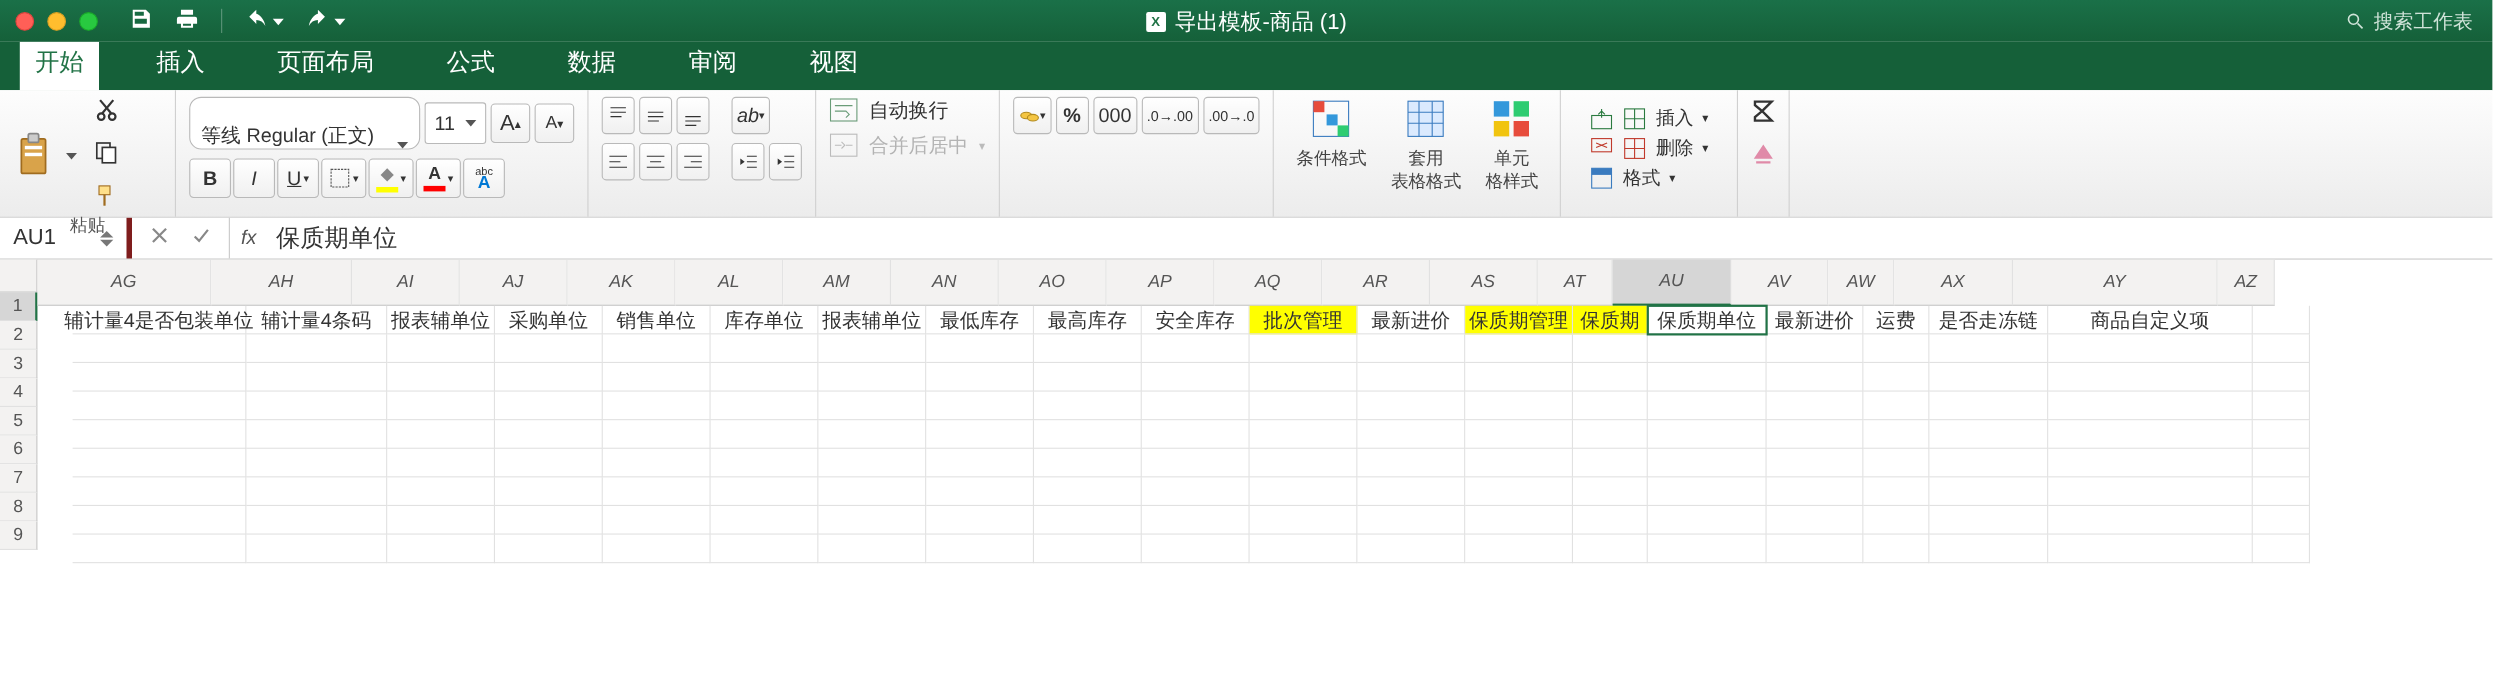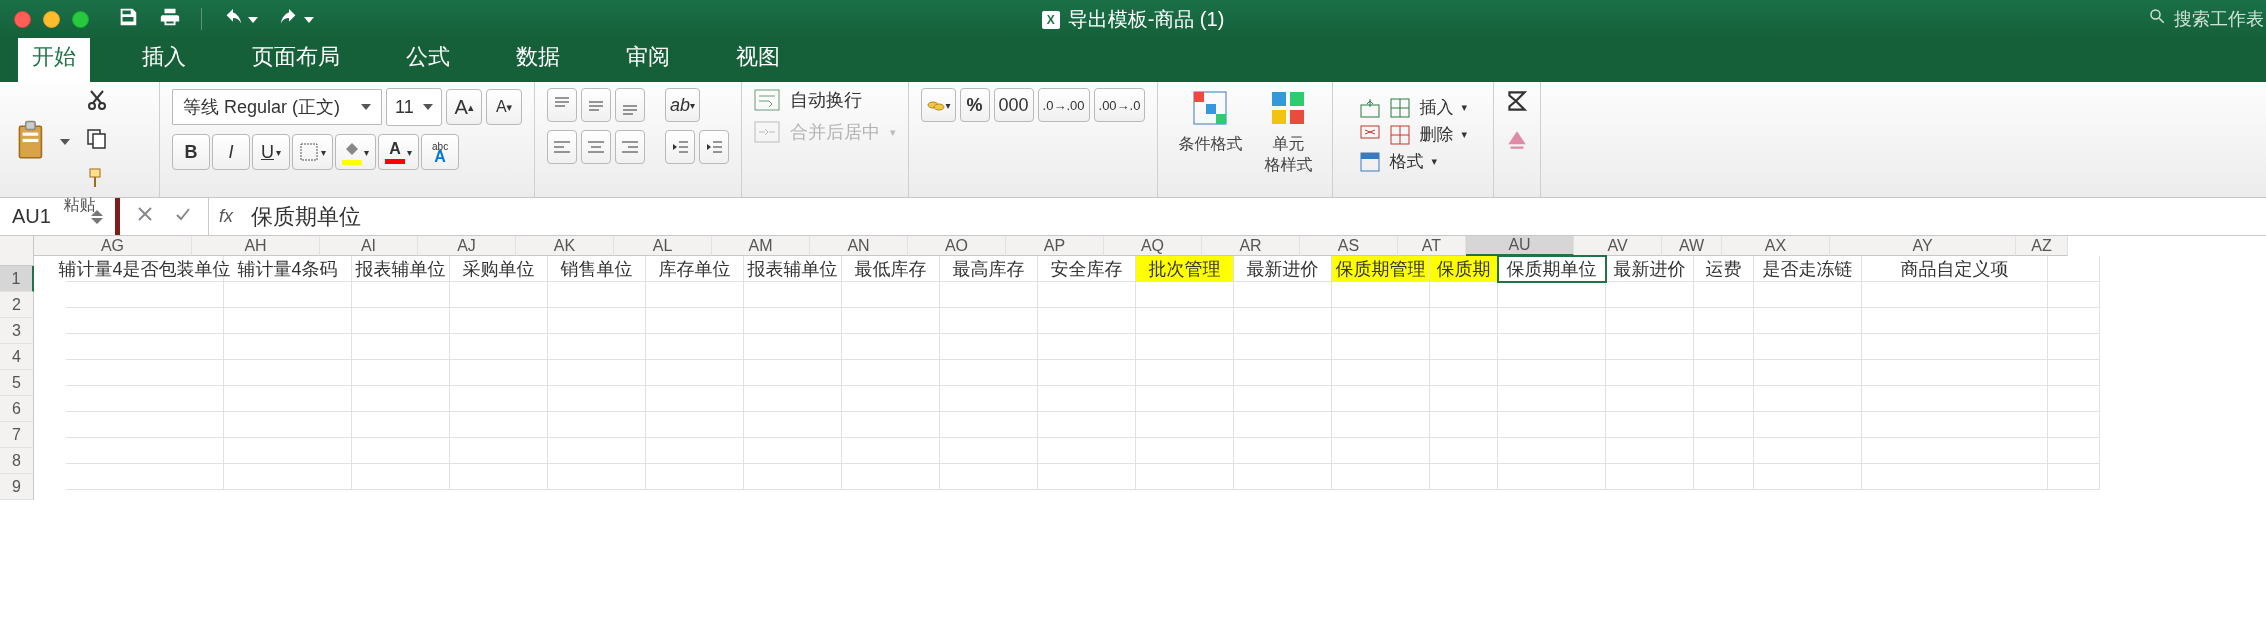--- a/index.html
+++ b/index.html
@@ -19,7 +19,7 @@
 .qat-btn .caret{border-left:5px solid transparent;border-right:5px solid transparent;border-top:6px solid #fff;margin-top:2px;}
 .doc-title{position:absolute;left:0;right:0;text-align:center;font-size:20px;pointer-events:none;}
 .doc-title .xicon{display:inline-block;width:18px;height:18px;background:#fff;color:#217346;font-weight:bold;font-size:12px;line-height:18px;border-radius:2px;margin-right:8px;vertical-align:middle;}
-.searchbox{margin-left:auto;margin-right:2px;display:flex;gap:8px;color:#cfe3d8;font-size:18px;}
+.searchbox{margin-left:auto;margin-right:18px;display:flex;align-items:center;gap:8px;color:#cfe3d8;font-size:18px;}
 .searchbox svg{width:18px;height:18px;fill:#cfe3d8;}
 
 

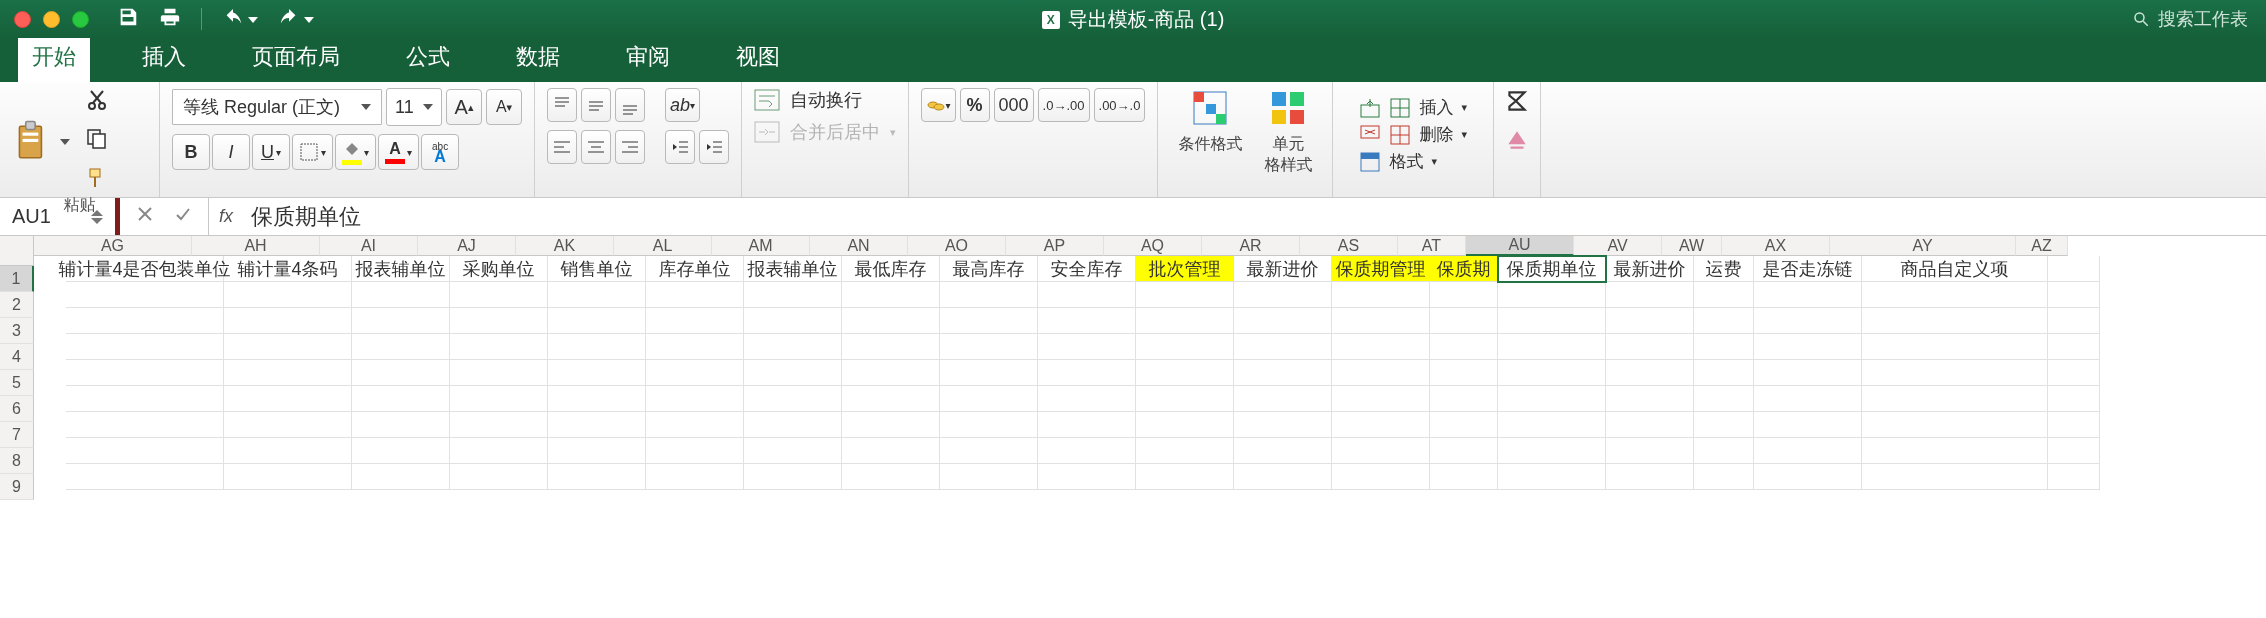--- a/index.html
+++ b/index.html
@@ -35,7 +35,7 @@
 .ribbon-btn{height:36px;border:1px solid #b9b9b9;background:linear-gradient(#fff,#f0f0f0);border-radius:4px;display:flex;align-items:center;justify-content:center;padding:0 6px;min-width:36px;}
 .ribbon-btn.small{padding:0 4px;min-width:30px;height:34px;}
 .ribbon-btn svg{width:20px;height:20px;}
-.font-select{width:210px;height:36px;border:1px solid #b9b9b9;background:#fff;display:flex;align-items:center;padding:0 10px;font-size:18px;justify-content:space-between;border-radius:1px;}
+.font-select{width:210px;height:48px;border:1px solid #b9b9b9;background:#fff;display:flex;align-items:flex-end;padding:0 10px;font-size:18px;justify-content:space-between;border-radius:11px;}
 .size-select{width:56px;height:38px;border:1px solid #b9b9b9;background:#fff;display:flex;align-items:center;padding:0 8px;font-size:18px;justify-content:space-between;border-radius:3px;}
 .caret-d{width:0;height:0;border-left:5px solid transparent;border-right:5px solid transparent;border-top:6px solid #555;}
 .paste-big{display:flex;flex-direction:column;align-items:center;gap:4px;}

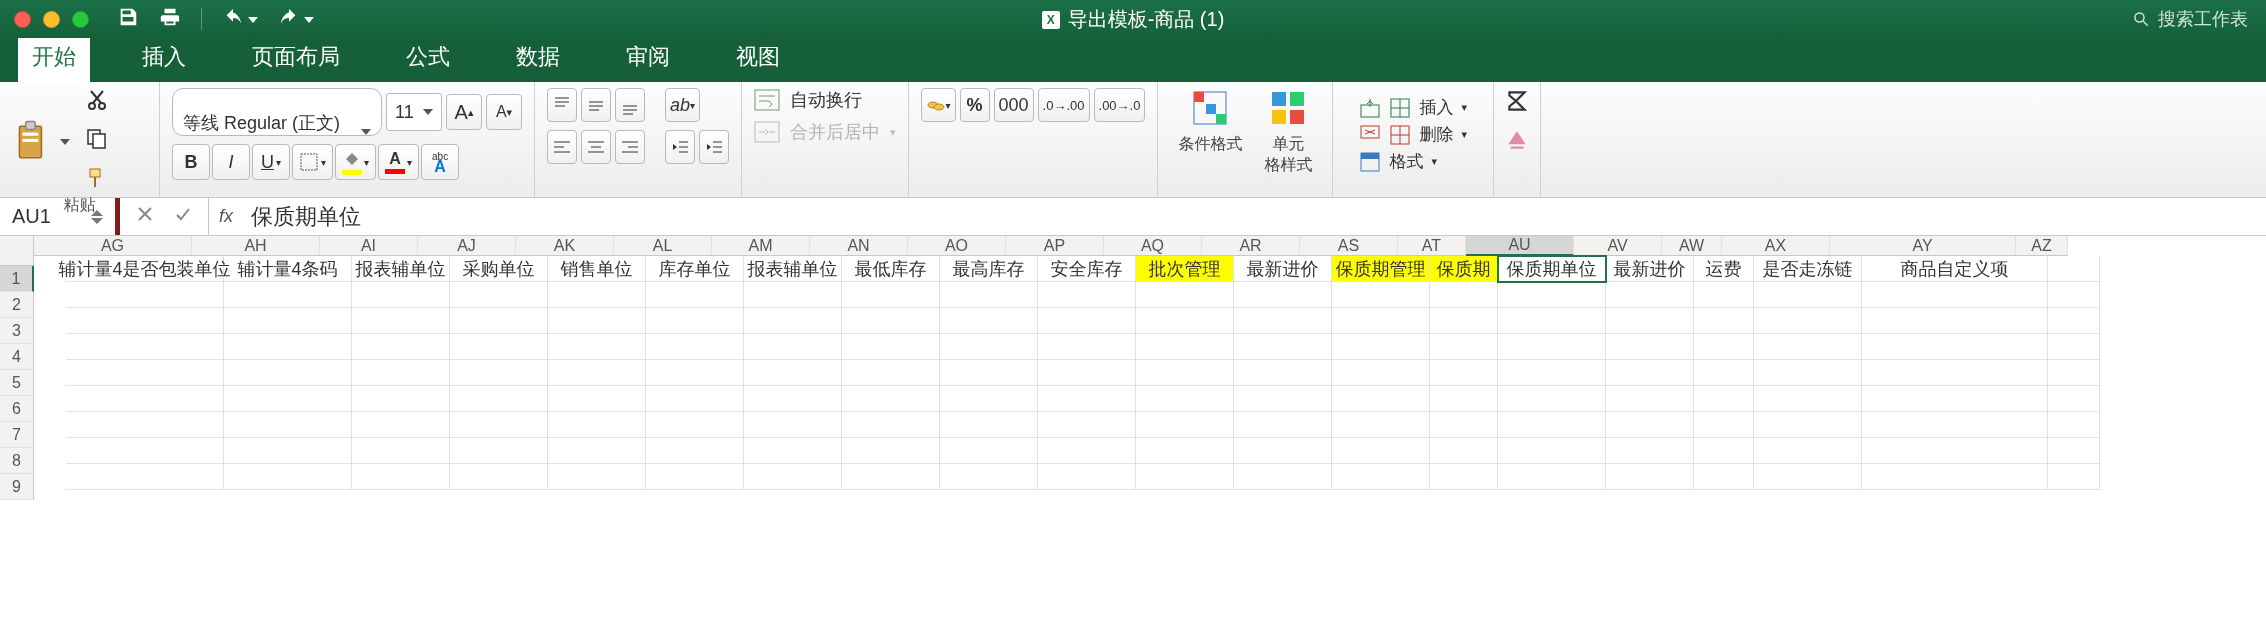--- a/index.html
+++ b/index.html
@@ -371,6 +371,17 @@
       </div>
       <div class="style-btn">
         <svg viewBox="0 0 40 40">
+            <rect x="4" y="4" width="32" height="32" fill="#dbeafe" stroke="#3a7bbf"></rect>
+            <line x1="4" y1="14" x2="36" y2="14" stroke="#3a7bbf"></line>
+            <line x1="4" y1="24" x2="36" y2="24" stroke="#3a7bbf"></line>
+            <line x1="14" y1="4" x2="14" y2="36" stroke="#3a7bbf"></line>
+            <line x1="26" y1="4" x2="26" y2="36" stroke="#3a7bbf"></line>
+          </svg>
+        <span style="white-space:pre;text-align:center;">套用
+表格格式</span>
+      </div>
+      <div class="style-btn">
+        <svg viewBox="0 0 40 40">
             <rect x="4" y="4" width="14" height="14" fill="#3498db"></rect>
             <rect x="22" y="4" width="14" height="14" fill="#2ecc71"></rect>
             <rect x="4" y="22" width="14" height="14" fill="#f1c40f"></rect>

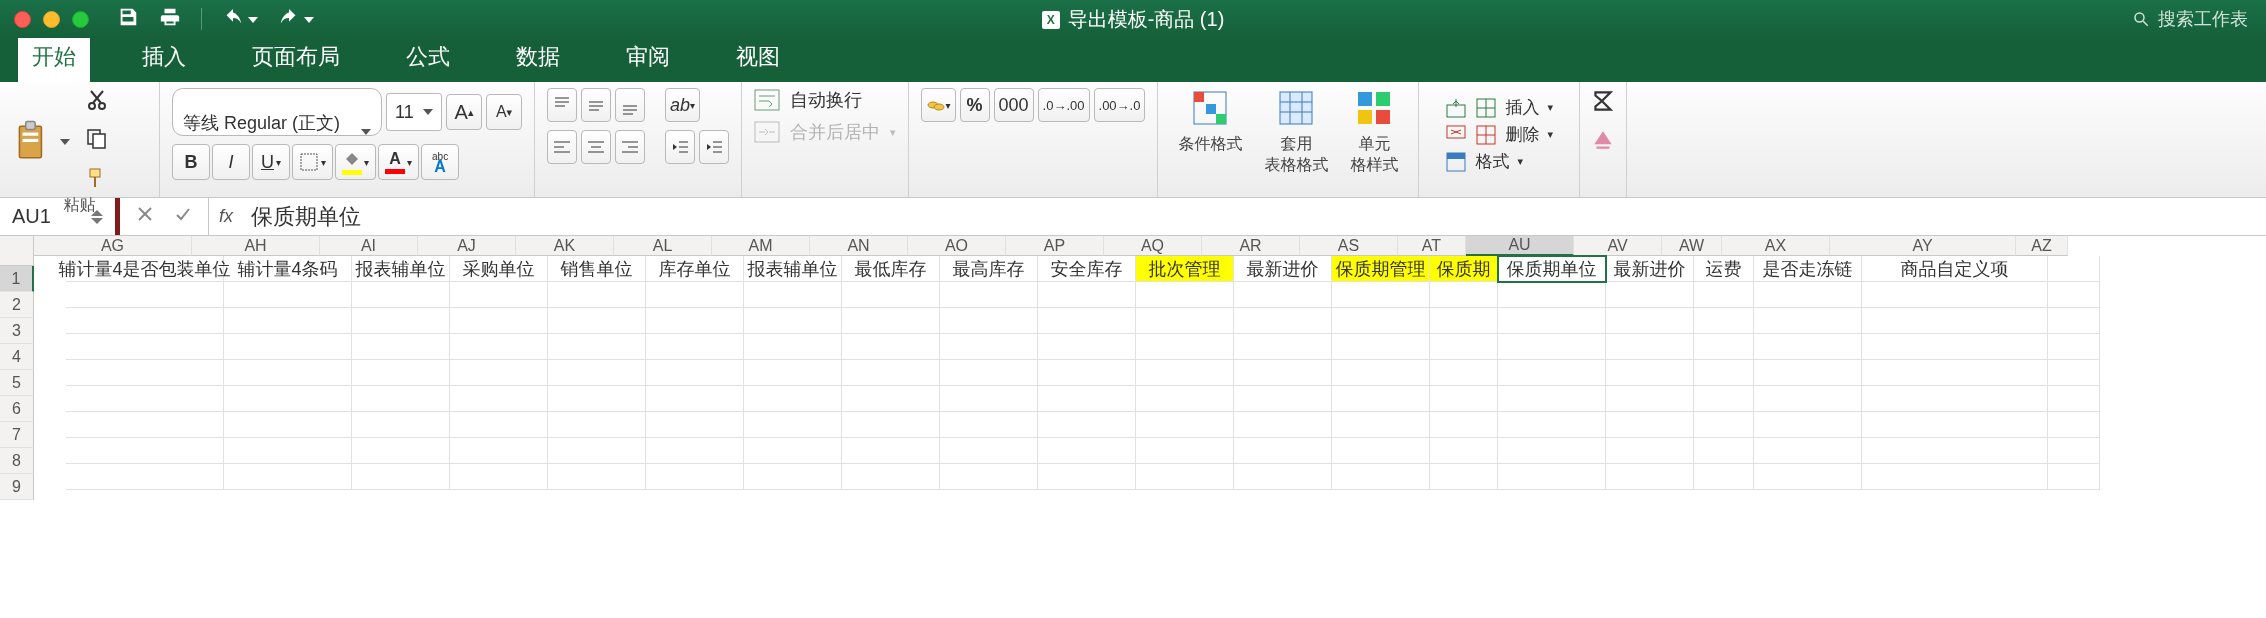--- a/index.html
+++ b/index.html
@@ -77,7 +77,7 @@
 .rh{width:34px;height:26px;background:#f3f2f1;border-right:1px solid #c8c8c8;border-bottom:1px solid #e1e1e1;font-size:16px;color:#555;display:flex;align-items:center;justify-content:center;}
 .rh.active{background:#d6d6d6;border-right:2px solid #217346;}
 .gridmain{flex:1;overflow:hidden;}
-.colheads{display:flex;height:20px;}
+.colheads{display:flex;height:42px;font-style:italic;}
 .ch{background:#f3f2f1;border-right:1px solid #e1e1e1;border-bottom:1px solid #c8c8c8;font-size:16px;color:#555;display:flex;align-items:center;justify-content:center;}
 .ch.active{background:#d6d6d6;border-bottom:2px solid #217346;}
 .cells{}

